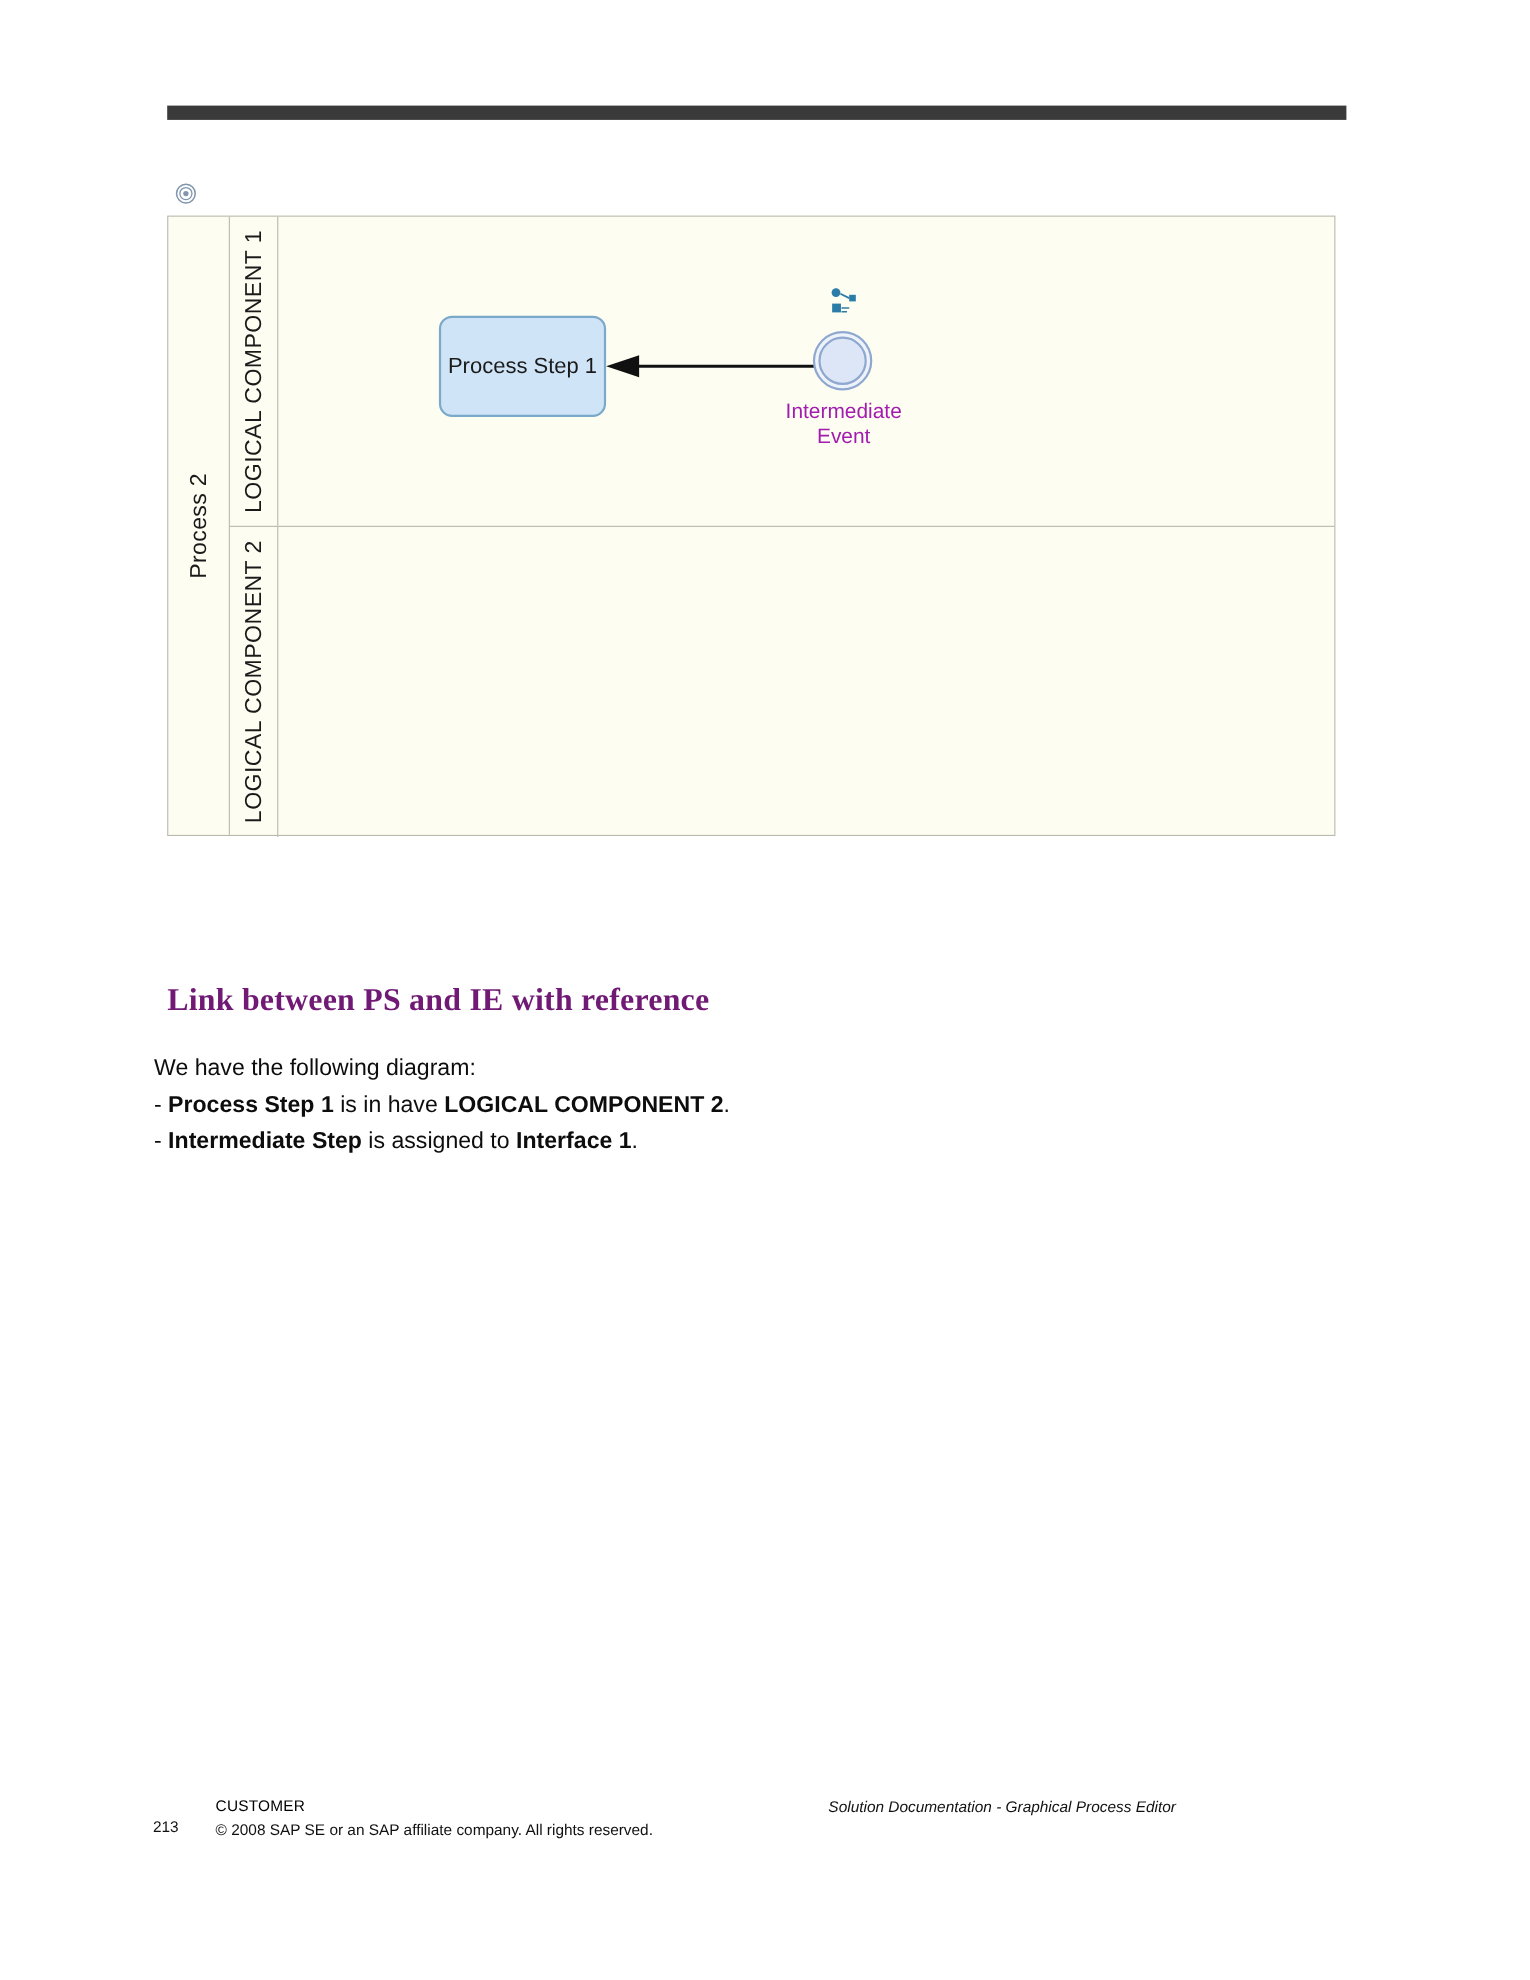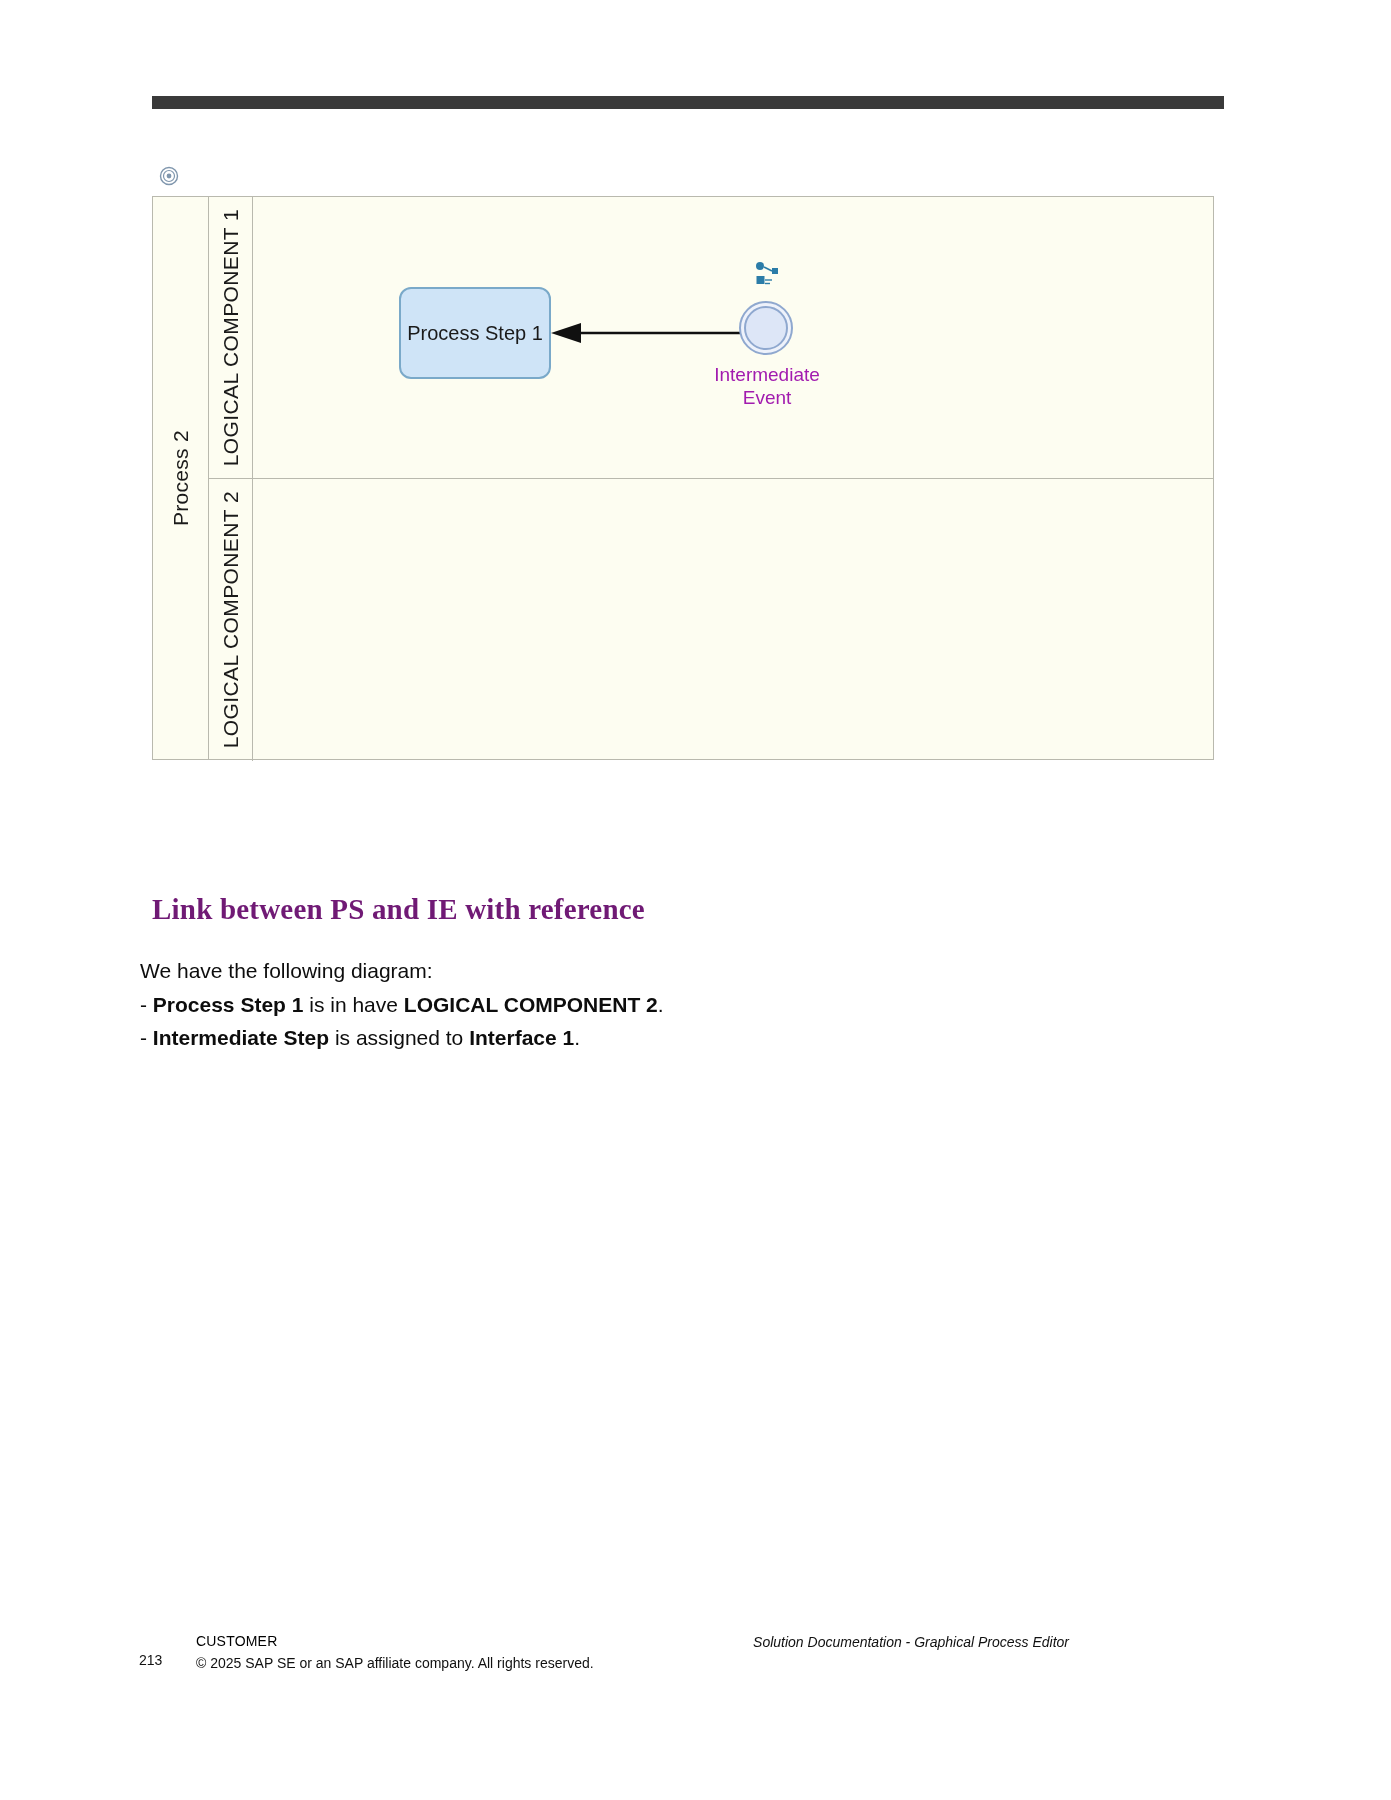--- a/index.html
+++ b/index.html
@@ -345,7 +345,7 @@
 
 <div class="footer-page">213</div>
 <div class="footer-customer">CUSTOMER</div>
-<div class="footer-copy">© 2025 SAP SE or an SAP affiliate company. All rights reserved.</div>
+<div class="footer-copy">© 2008 SAP SE or an SAP affiliate company. All rights reserved.</div>
 <div class="footer-right">Solution Documentation - Graphical Process Editor</div>
 
 </body></html>

